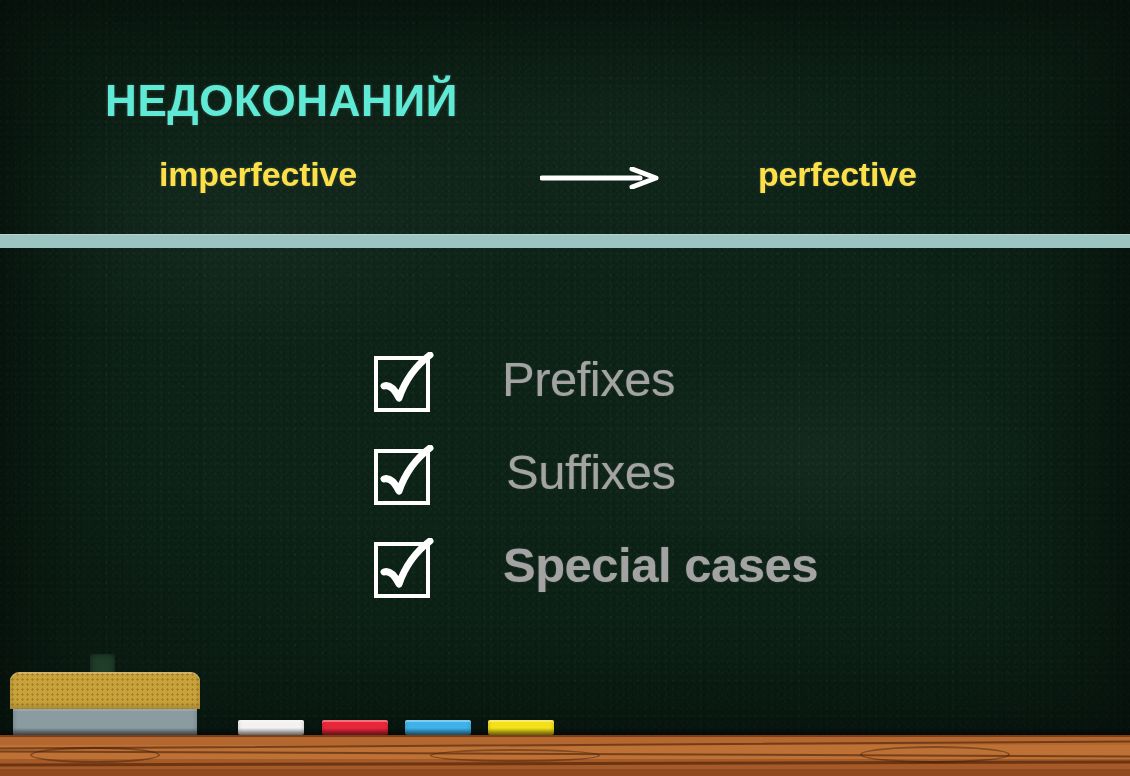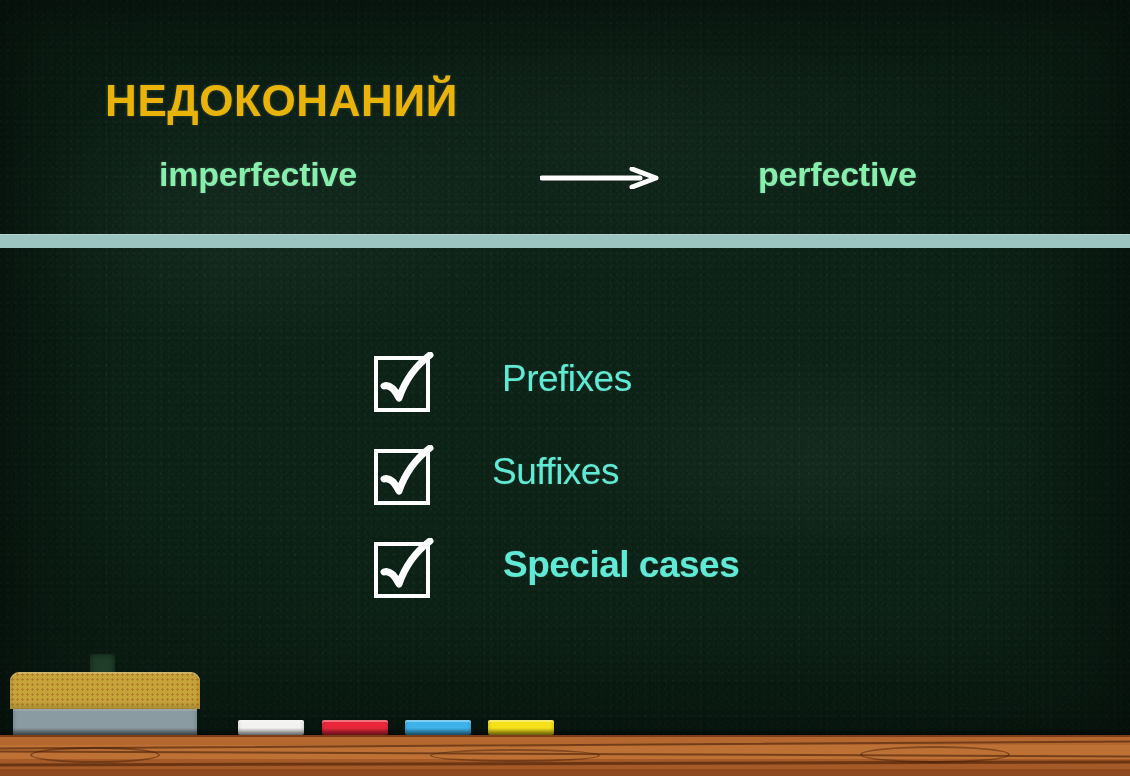--- a/index.html
+++ b/index.html
@@ -53,7 +53,7 @@
   }
   .aspect-title{
     position:absolute; top:0;
-    color:#eab308;
+    color:#5eead4;
     font-weight:bold;
     font-size:44px;
     letter-spacing:.6px;

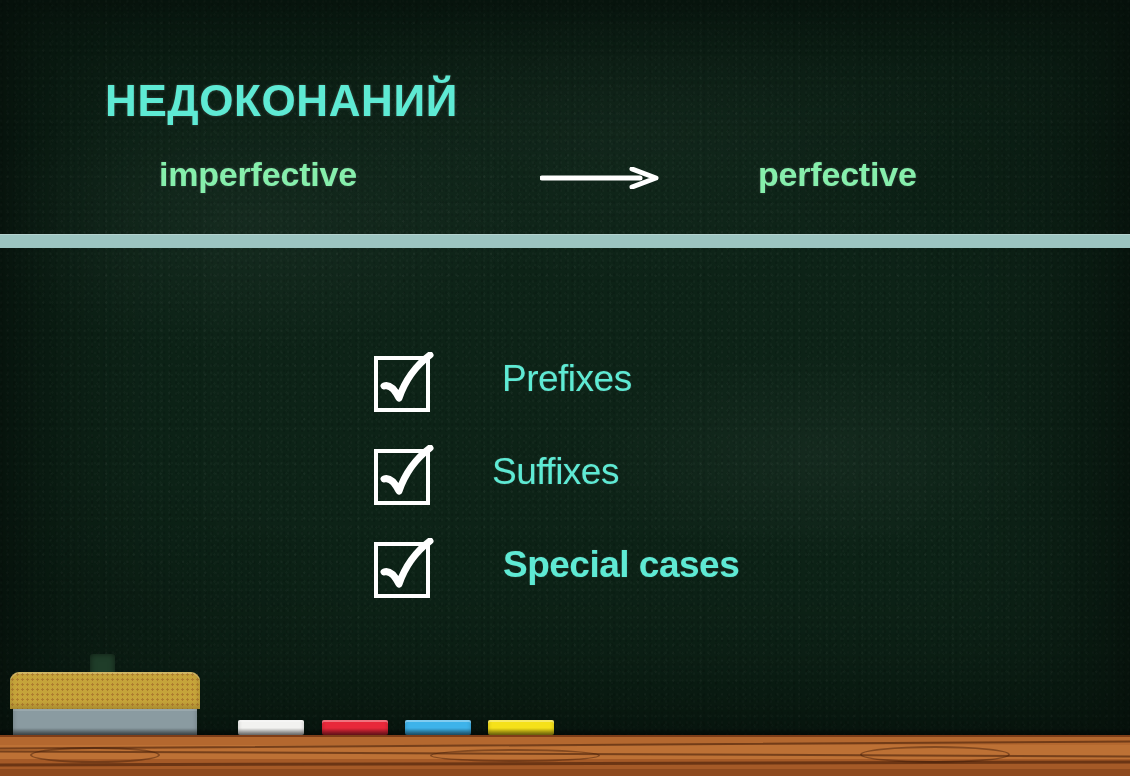--- a/index.html
+++ b/index.html
@@ -70,7 +70,7 @@
 
   .aspect-sub{
     position:absolute; top:152px;
-    color:#86efac;
+    color:#fde047;
     font-weight:bold;
     font-size:34px;
     line-height:44px;

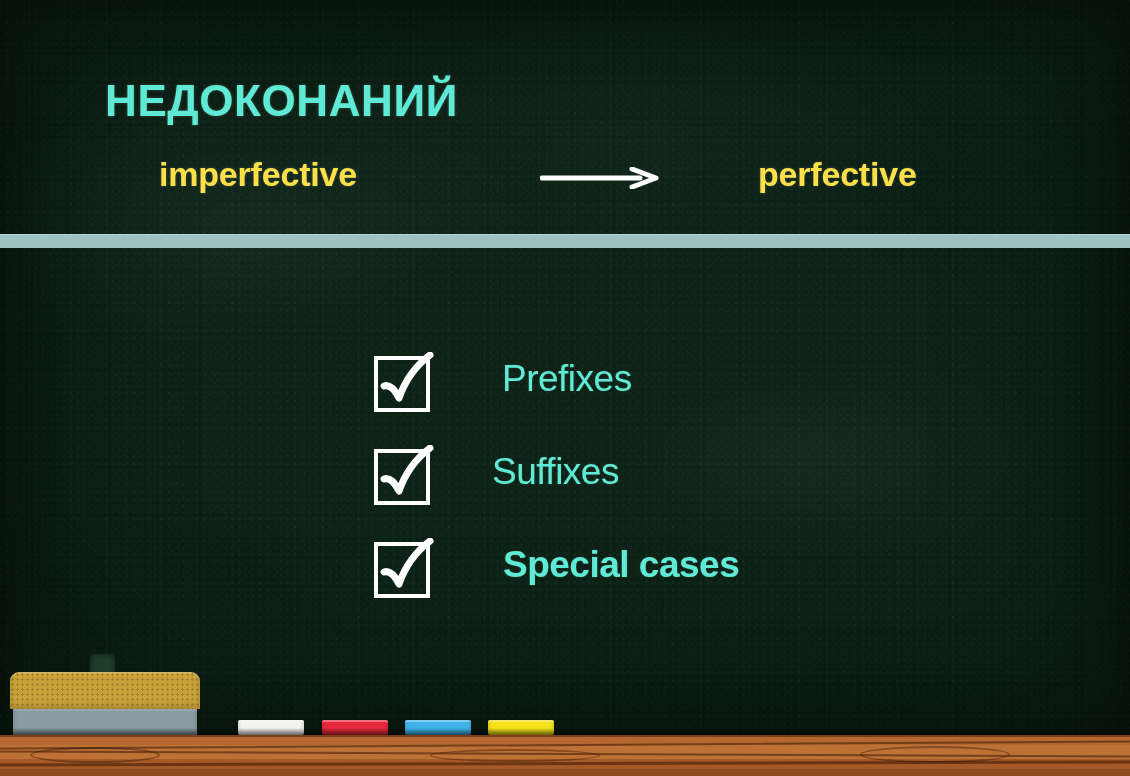--- a/index.html
+++ b/index.html
@@ -101,8 +101,8 @@
   }
   .check-label{
     position:absolute; left:130px; top:-4px;
-    color:#5eead4;
-    font-size:37px;
+    color:#a3a3a3;
+    font-size:49px;
     font-weight:normal;
     line-height:70px;
     white-space:nowrap;

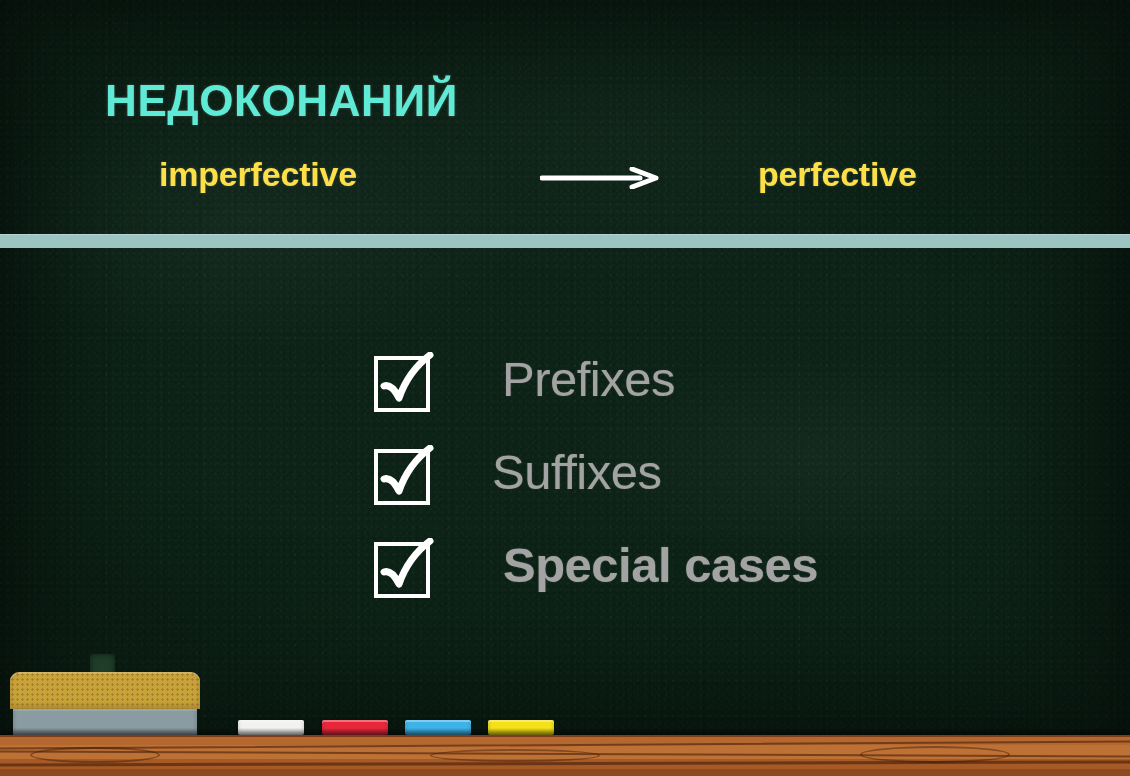--- a/index.html
+++ b/index.html
@@ -109,7 +109,7 @@
     letter-spacing:-.5px;
     text-shadow:0 0 2px rgba(255,255,255,.16);
   }
-  .check-row.r2 .check-label{ left:120px;text-align:center; }
+  .check-row.r2 .check-label{ left:134px;text-align:center; }
   .check-row.r3 .check-label{ left:131px;font-weight:bold; }
 
   

